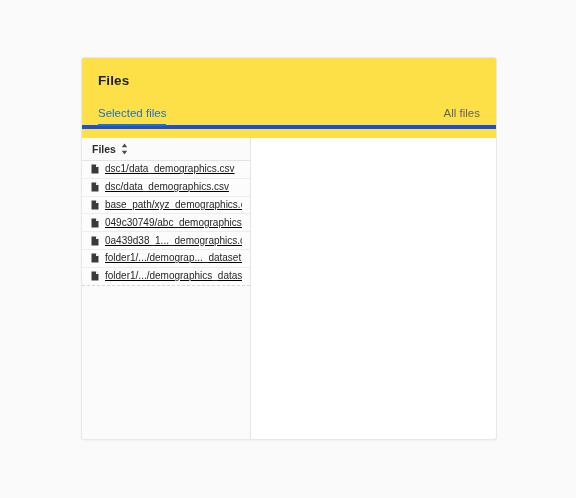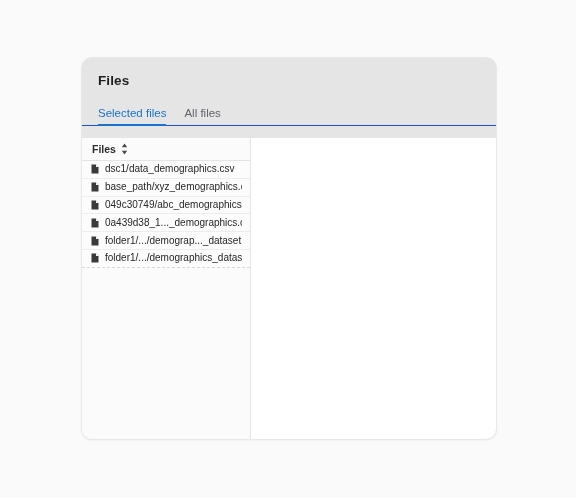--- a/index.html
+++ b/index.html
@@ -28,14 +28,15 @@
     top: 57px;
     width: 416px;
     height: 383px;
-    background: #e5e5e5;
+    background: #fde047;
     border: 1px solid #e8e8e8;
-    border-radius: 11px;
+    border-radius: 3px;
     box-sizing: border-box;
     box-shadow: 0 1px 2px rgba(0,0,0,0.04);
     display: flex;
     flex-direction: column;
     overflow: hidden;
+    gap: 9px;
   }
 
   

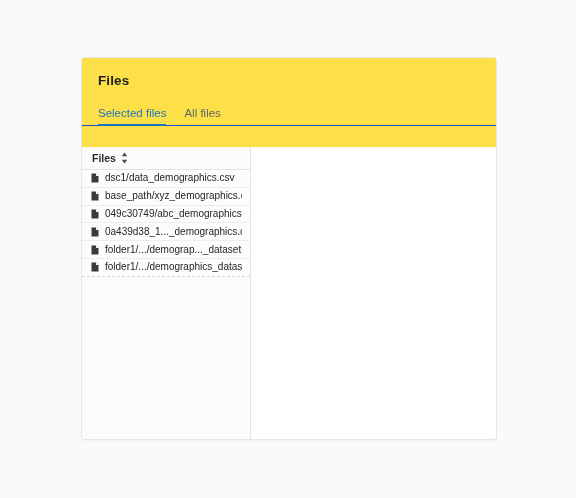--- a/index.html
+++ b/index.html
@@ -58,11 +58,12 @@
     display: flex;
     align-items: flex-end;
     gap: 18px;
-    border-bottom: 1px solid #1d4ed8;
-    margin: 12px -16px;
+    border-bottom: 4px solid #1d4ed8;
+    margin: 0 -16px;
     padding: 0 16px;
     height: 23px;
     box-sizing: content-box;
+    justify-content: space-between;
   }
   .tab {
     position: relative;

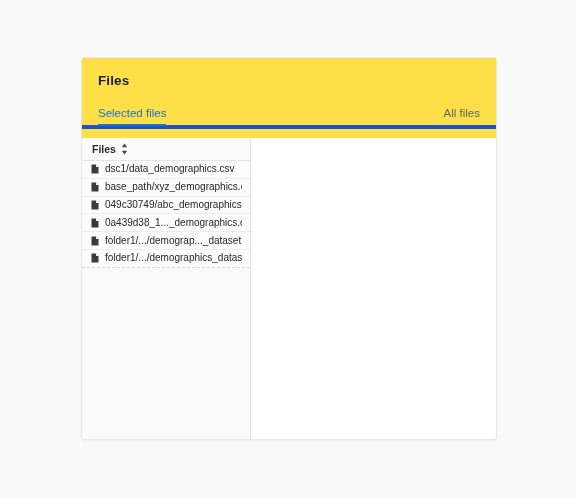--- a/index.html
+++ b/index.html
@@ -158,6 +158,7 @@
     background: #fcfcfc;
     cursor: pointer;
     overflow: hidden;
+    text-decoration: underline;
   }
   .file-row:last-child { border-bottom: none; }
 

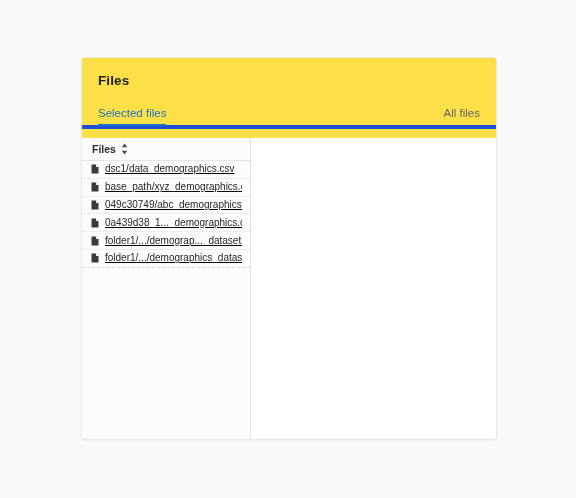--- a/index.html
+++ b/index.html
@@ -231,6 +231,15 @@
             <span class="file-name">dsc1/data_demographics.csv</span>
           </li>
 
+          <li class="file-row">
+            <span class="file-icon">
+              <svg width="8" height="10" viewBox="0 0 8 10" aria-hidden="true">
+                <path d="M0.5 0.5 H5 L7.5 3 V9.5 H0.5 Z" fill="#3a3a3a"></path>
+                <path d="M5 0.5 V3 H7.5 Z" fill="#ffffff"></path>
+              </svg>
+            </span>
+            <span class="file-name">dsc/data_demographics.csv</span>
+          </li>
 
           <li class="file-row">
             <span class="file-icon">

